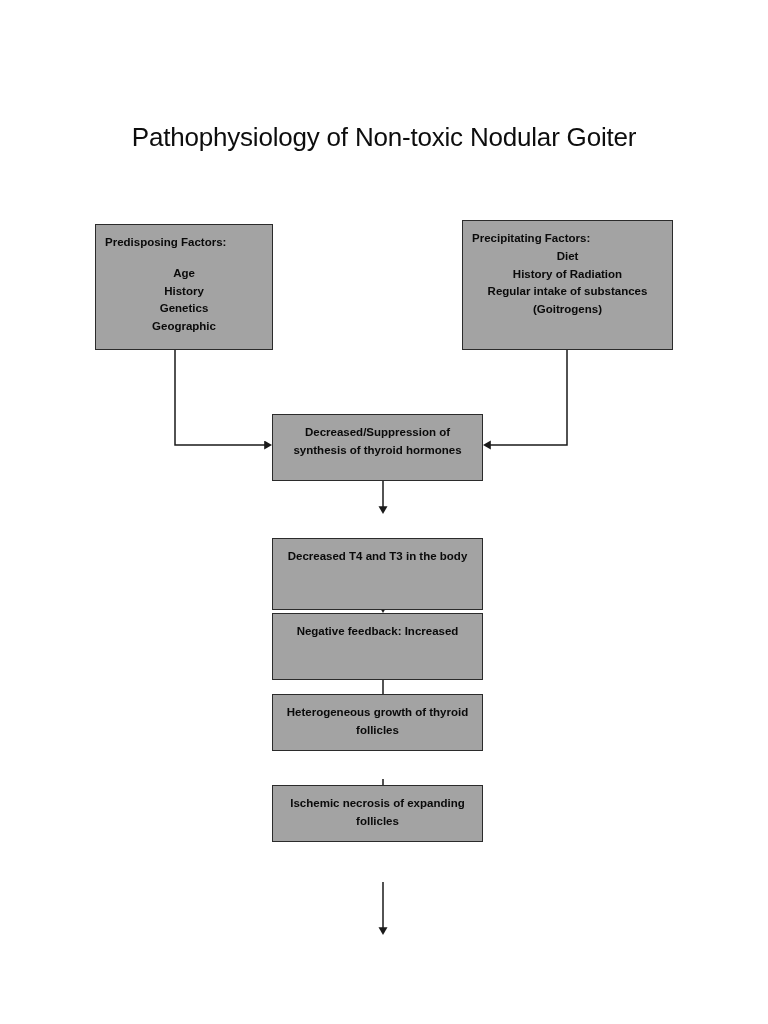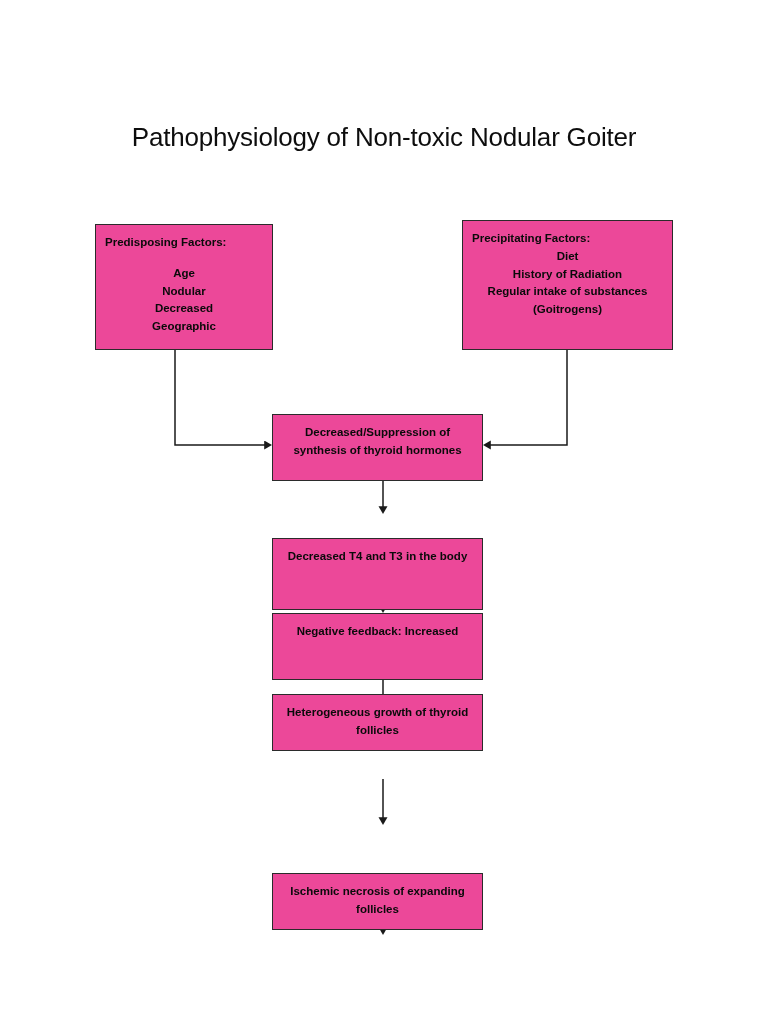--- a/index.html
+++ b/index.html
@@ -41,7 +41,7 @@
     position: absolute;
     box-sizing: border-box;
     border: 1.3px solid #2b2b2b;
-    background: #ec4899;
+    background: #a3a3a3;
     font-size: 11.5px;
     font-weight: bold;
     line-height: 1.55;

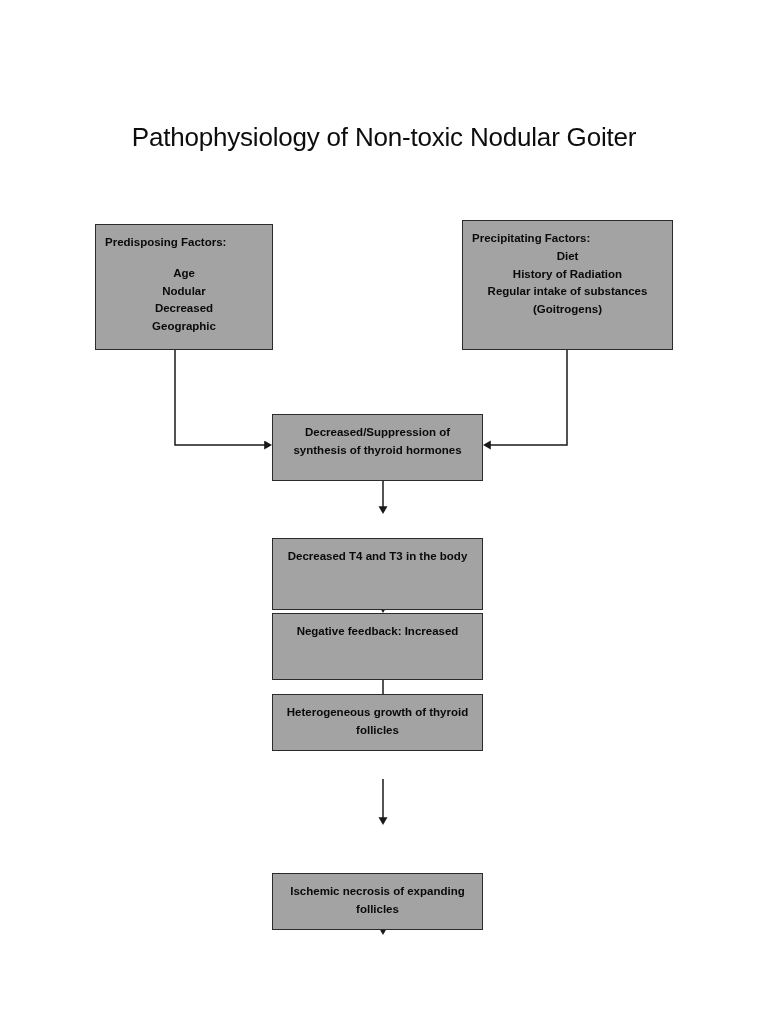--- a/index.html
+++ b/index.html
@@ -128,7 +128,7 @@
       <span class="line left-text">Predisposing Factors:</span>
       <span class="gap"></span>
       <span class="line center-text">Age</span>
-      <span class="line center-text">Nodular</span>
+      <span class="line center-text">History</span>
       <span class="line center-text">Decreased</span>
       <span class="line center-text">Geographic</span>
     </div>

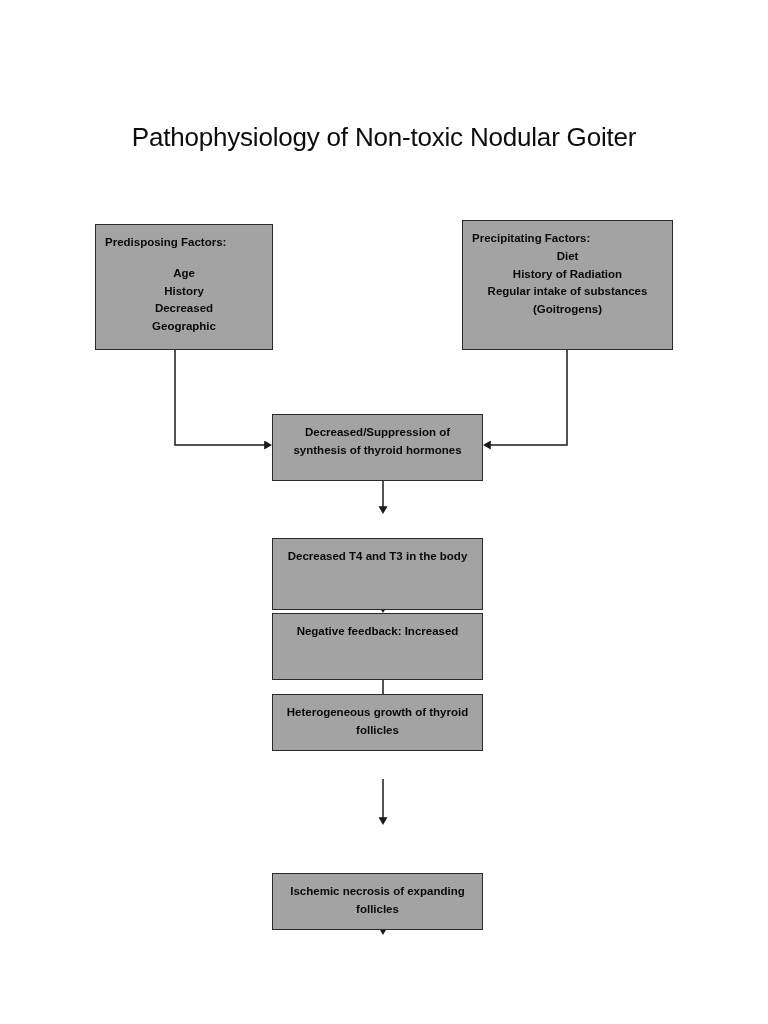--- a/index.html
+++ b/index.html
@@ -129,7 +129,7 @@
       <span class="gap"></span>
       <span class="line center-text">Age</span>
       <span class="line center-text">History</span>
-      <span class="line center-text">Decreased</span>
+      <span class="line center-text">Genetics</span>
       <span class="line center-text">Geographic</span>
     </div>
   </div>

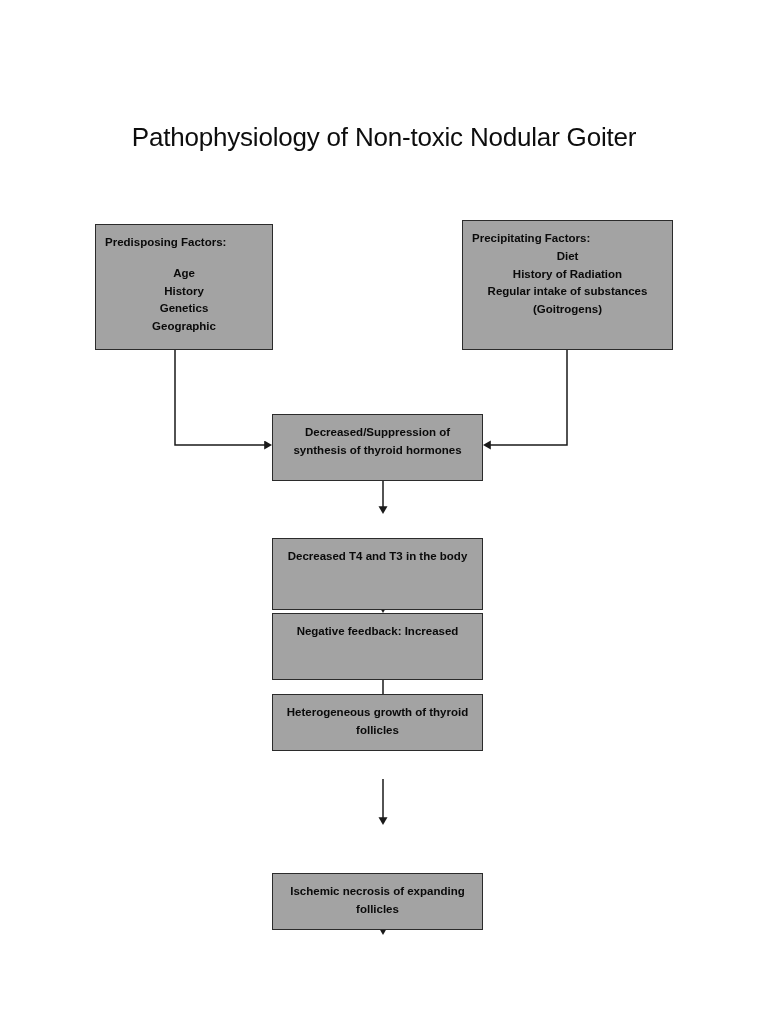--- a/index.html
+++ b/index.html
@@ -84,7 +84,7 @@
   #box-decreased-t4t3      { top: 508px; height: 72px; }
   #box-negative-feedback   { top: 583px; height: 67px; }
   #box-hetero-growth       { top: 664px; height: 57px; }
-  #box-ischemic-necrosis   { top: 843px; height: 57px; }
+  #box-ischemic-necrosis   { top: 755px; height: 57px; }
 
   .flow-svg {
     position: absolute;

